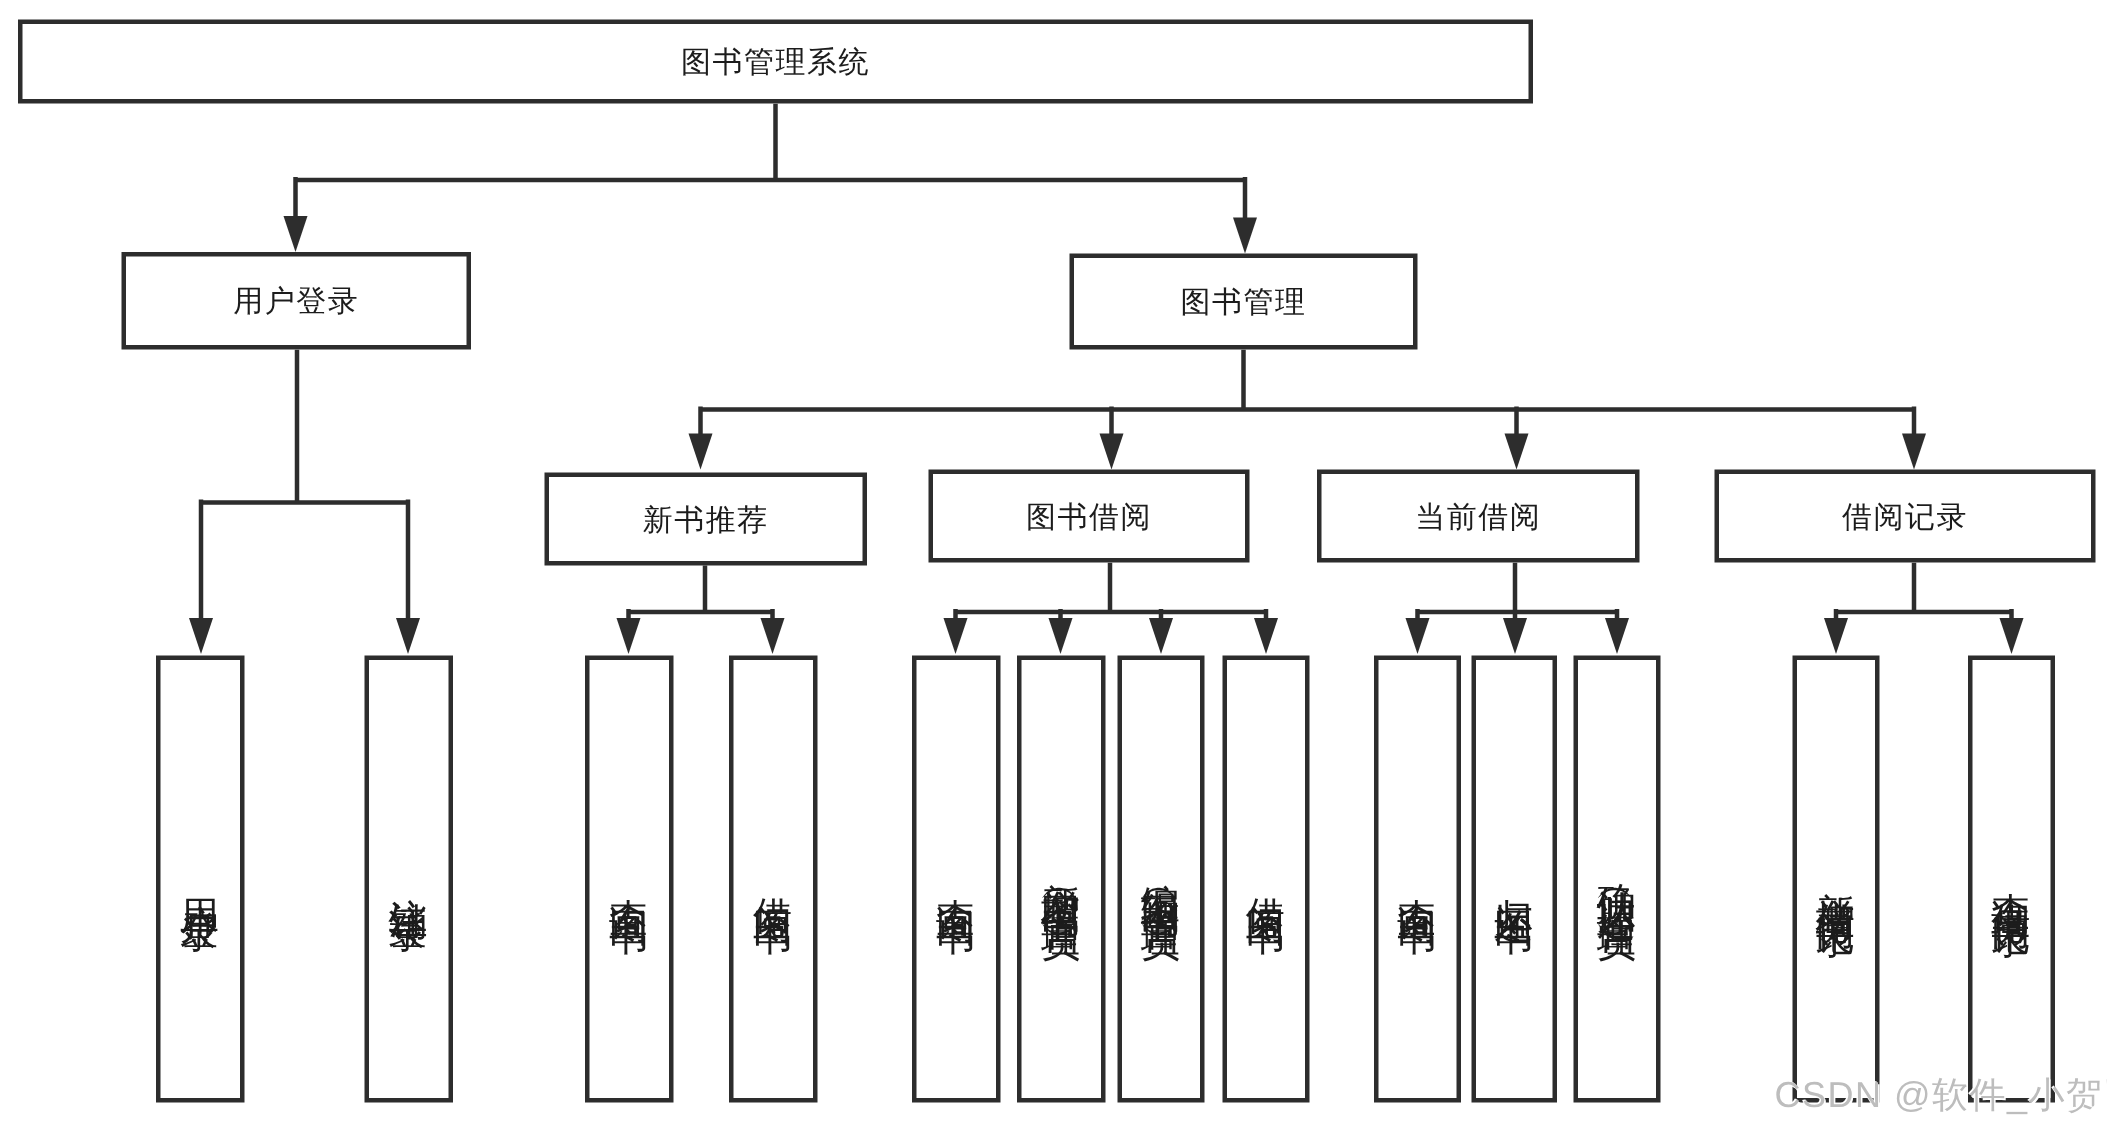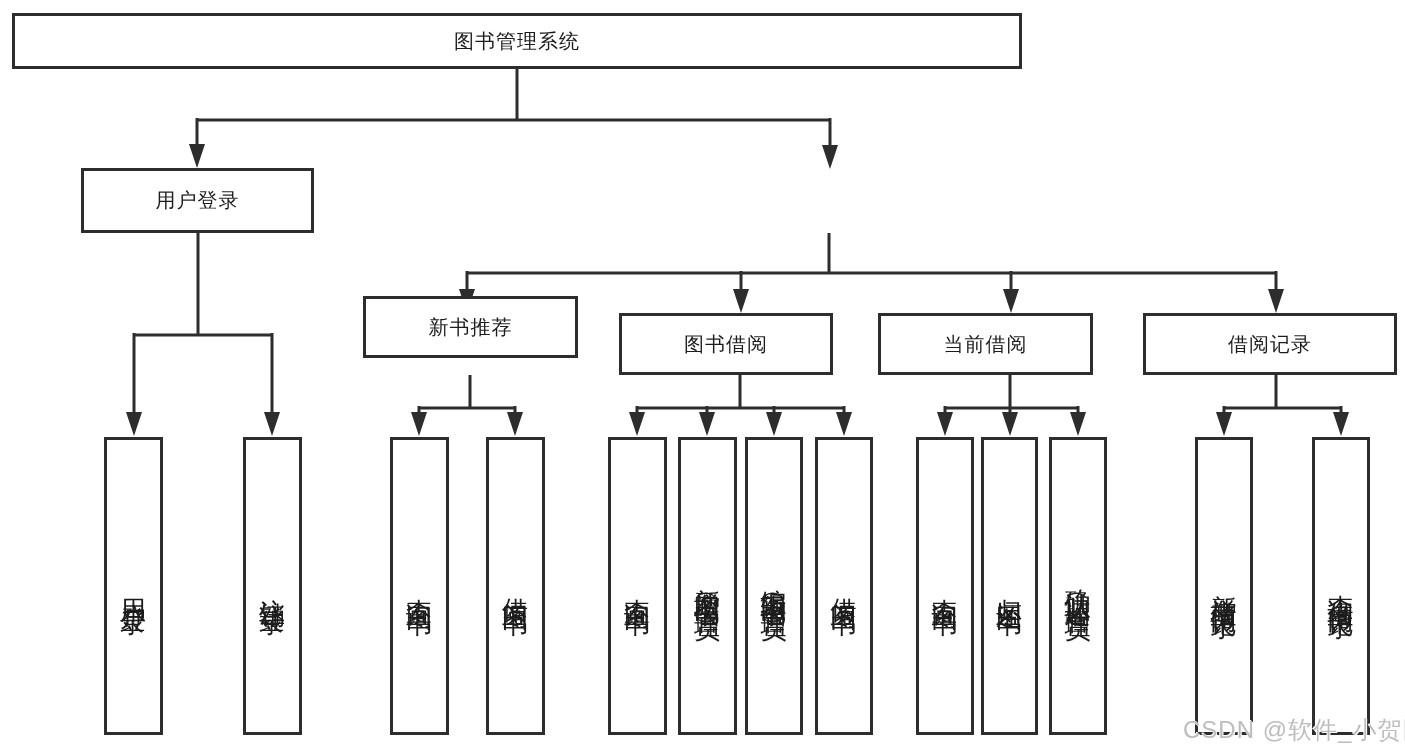--- a/index.html
+++ b/index.html
@@ -9,6 +9,7 @@
     background:#ffffff;
     font-family:"Liberation Sans","DejaVu Sans",sans-serif;
     overflow:hidden;
+    border-radius:32px;
   }
   .connectors{position:absolute;left:0;top:0;z-index:1;}
   .node{

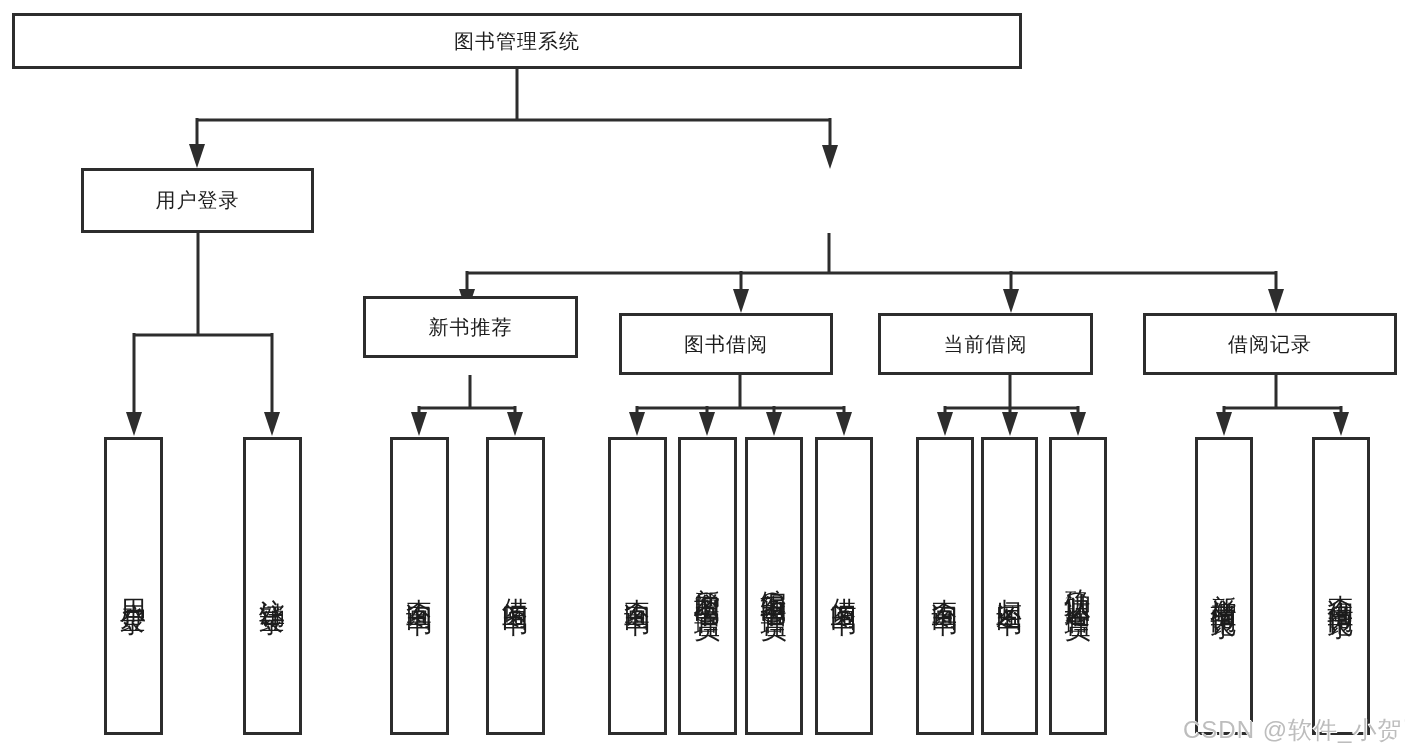--- a/index.html
+++ b/index.html
@@ -100,6 +100,9 @@
   <div class="node node-h" style="left:81px;top:168px;width:233px;height:65px">
     <span>用户登录</span>
   </div>
+  <div class="node node-h" style="left:713px;top:169px;width:232px;height:64px">
+    <span>图书管理</span>
+  </div>
 
   <div class="node node-h" style="left:363px;top:296px;width:215px;height:62px">
     <span>新书推荐</span>

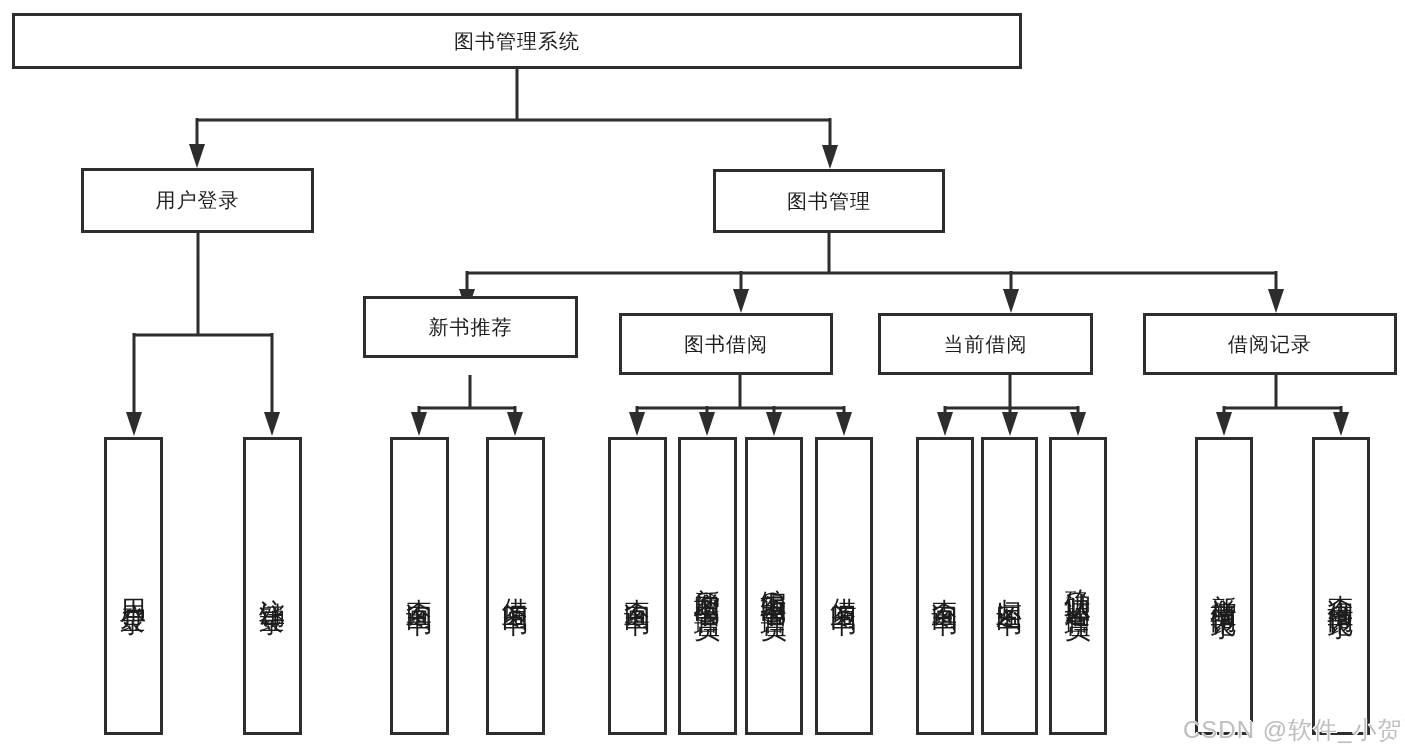--- a/index.html
+++ b/index.html
@@ -104,7 +104,7 @@
     <span>图书管理</span>
   </div>
 
-  <div class="node node-h" style="left:363px;top:296px;width:215px;height:62px">
+  <div class="node node-h" style="left:363px;top:315px;width:215px;height:62px">
     <span>新书推荐</span>
   </div>
   <div class="node node-h" style="left:619px;top:313px;width:214px;height:62px">

